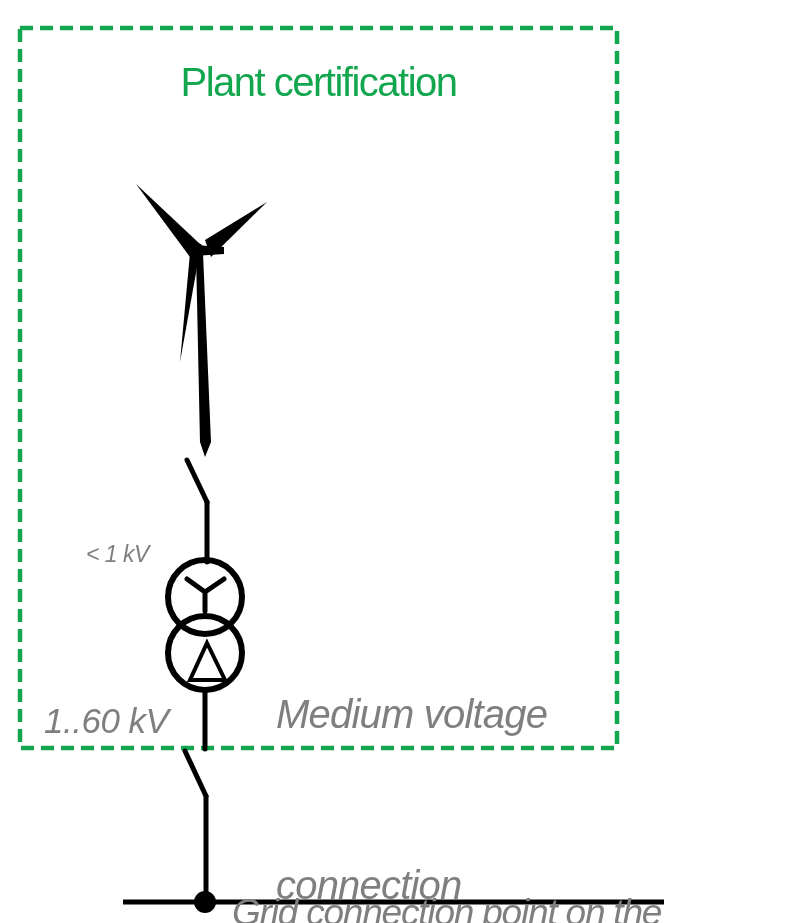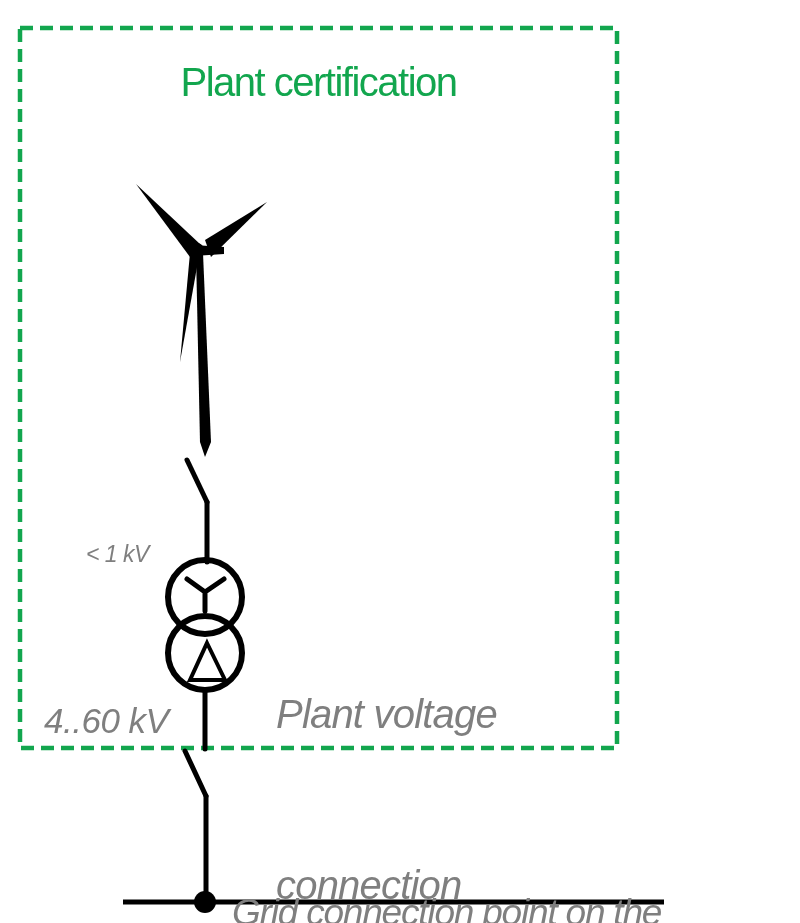--- a/index.html
+++ b/index.html
@@ -92,7 +92,7 @@
     <div>connection</div>
   </div>
 
-  <div class="label gray-label mv-label">4..60 kV</div>
+  <div class="label gray-label mv-label">1..60 kV</div>
 
   <div class="label gray-label grid-label">
     <div>Grid connection point on the</div>

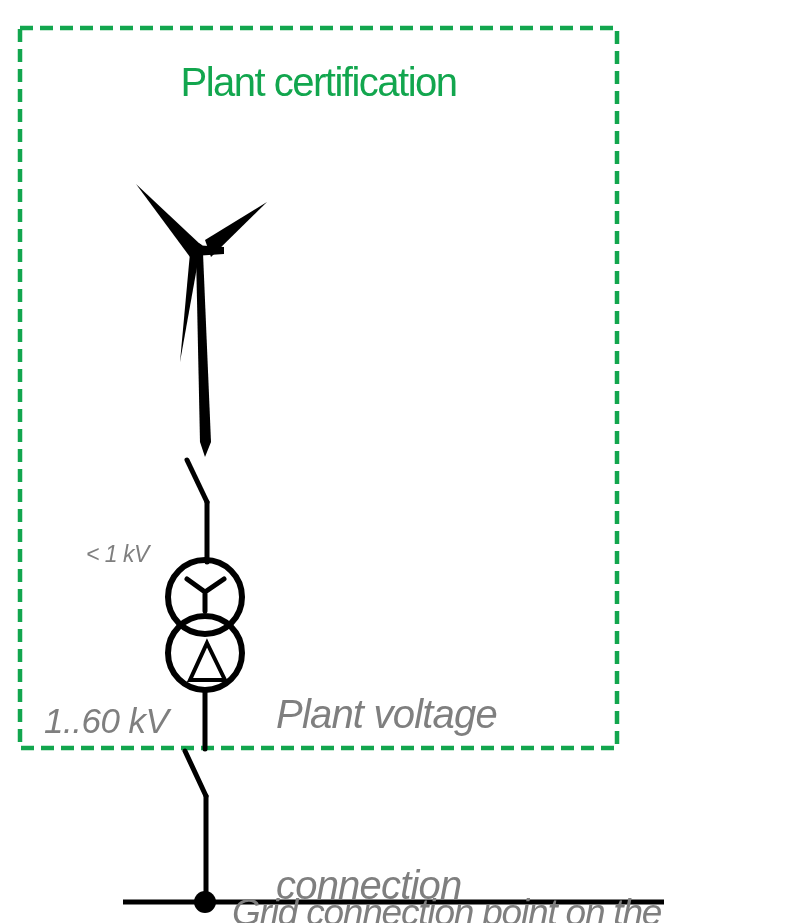--- a/index.html
+++ b/index.html
@@ -88,7 +88,7 @@
   <div class="label gray-label lv-label">&lt; 1 kV</div>
 
   <div class="label gray-label tx-label">
-    <div>Plant voltage</div>
+    <div>Medium voltage</div>
     <div>connection</div>
   </div>
 

